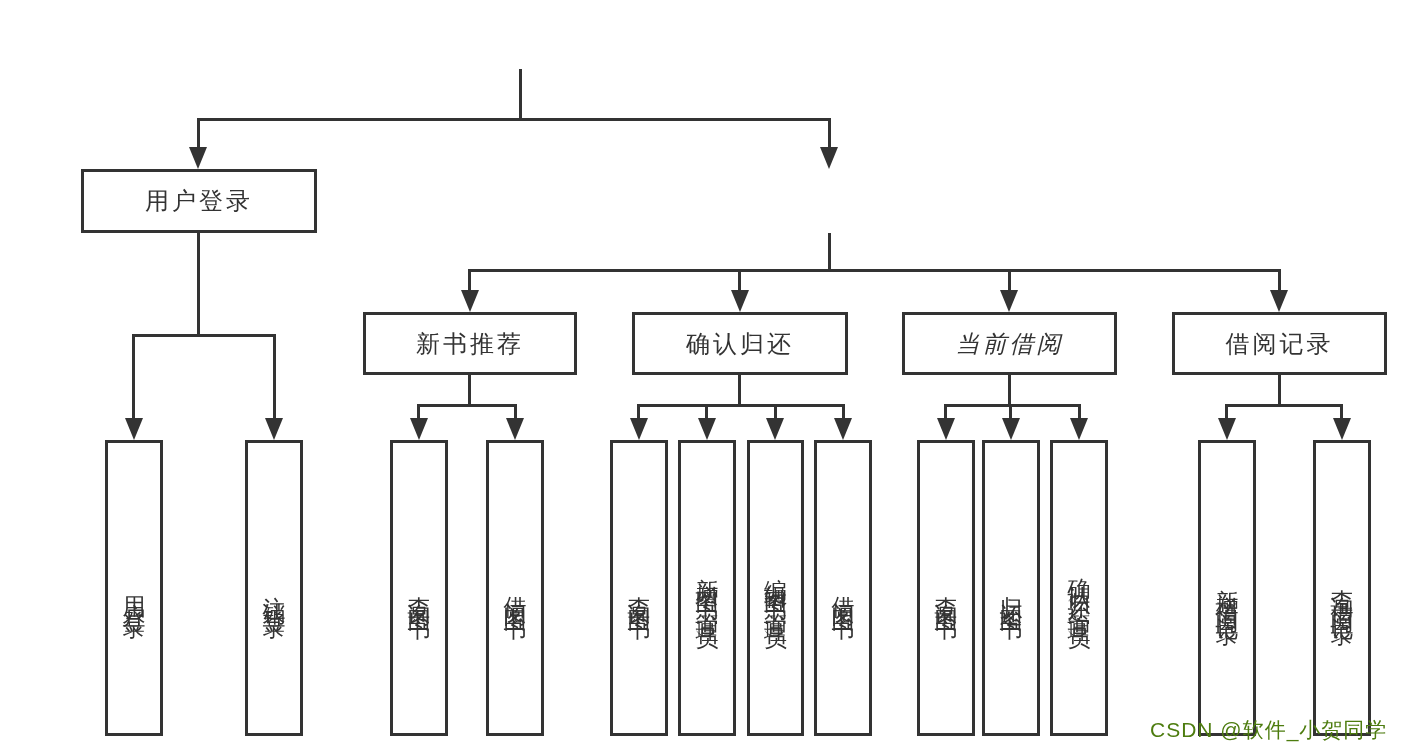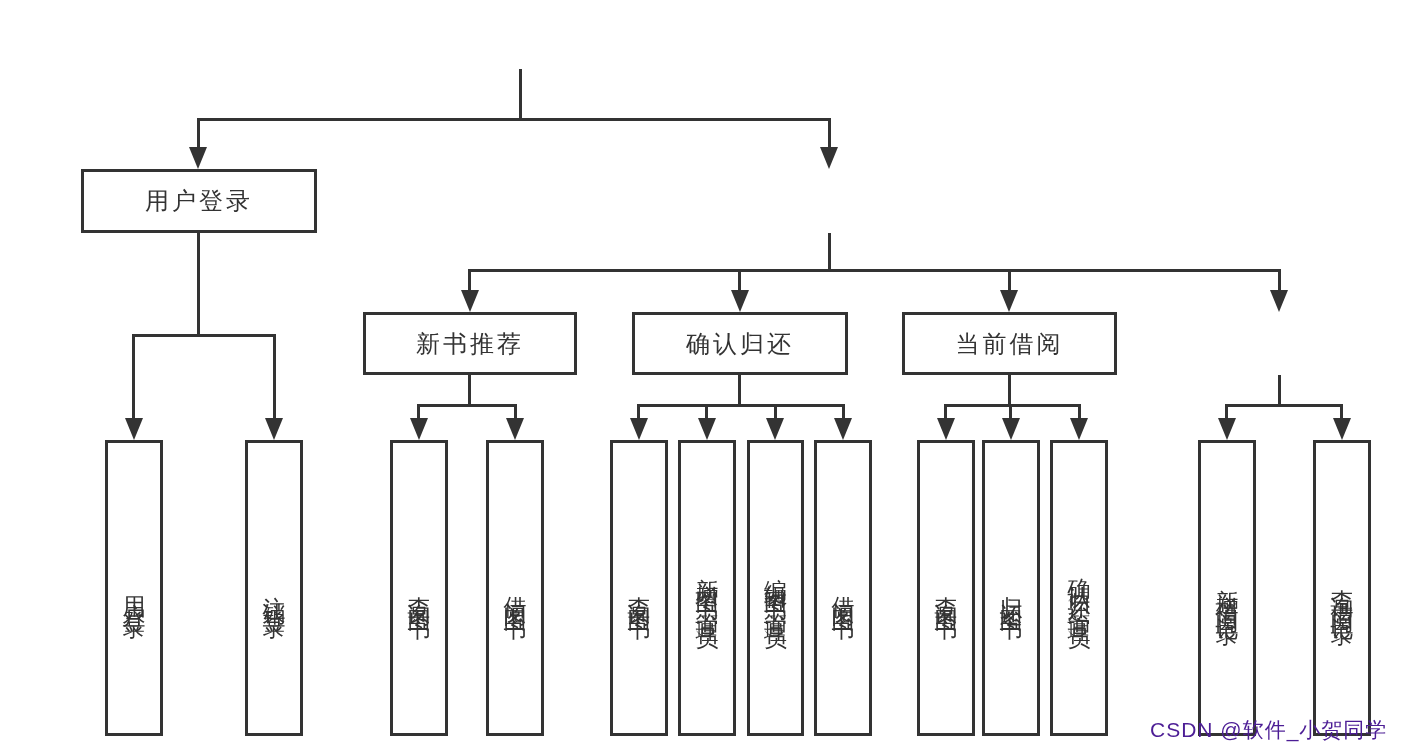--- a/index.html
+++ b/index.html
@@ -45,7 +45,7 @@
   <div class="box hbox" style="left:632px;top:312px;width:216px;height:63px;">
       <span>确认归还</span>
     </div>
-  <div class="box hbox" style="left:902px;top:312px;width:215px;height:63px;">
+  <div class="box hbox" style="left:902px;top:312px;width:215px;height:63px;font-style:italic;">
       <span>当前借阅</span>
     </div>
 

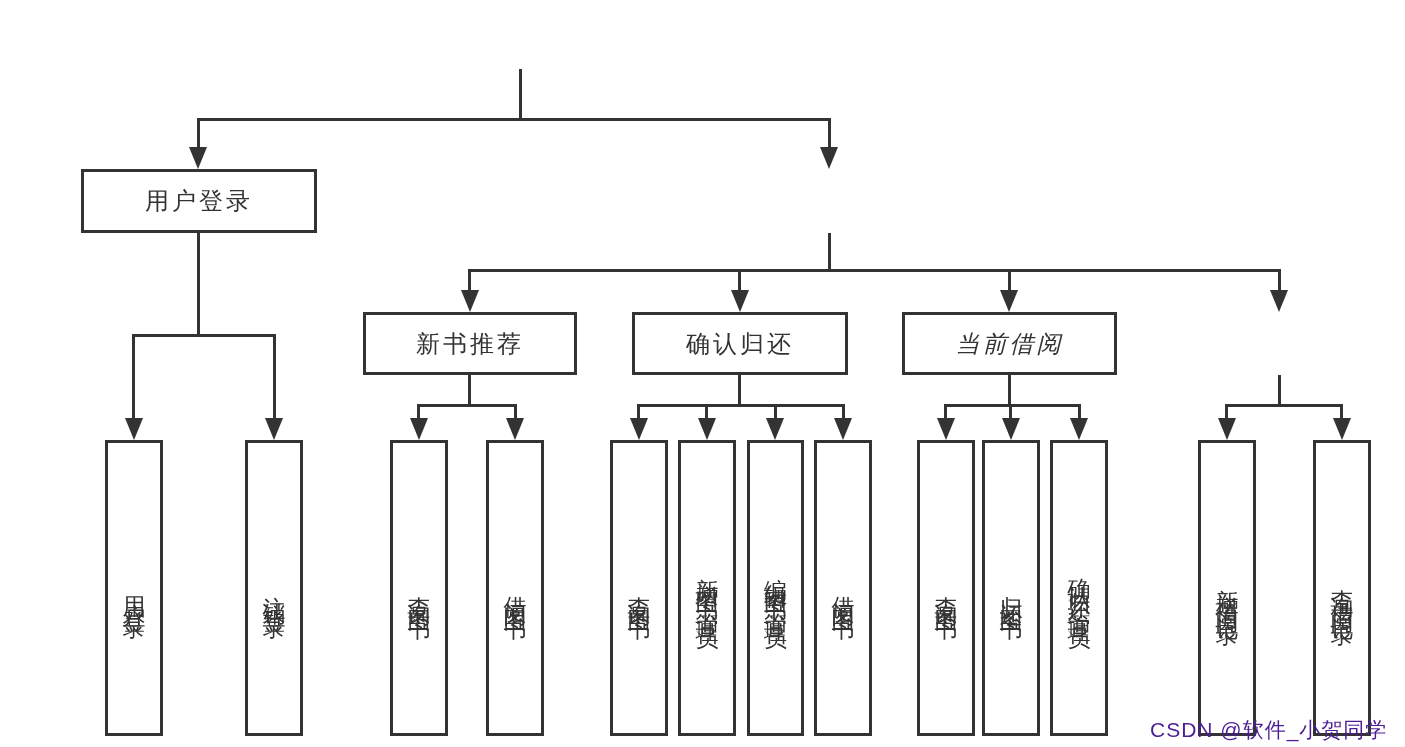--- a/index.html
+++ b/index.html
@@ -47,6 +47,9 @@
     </div>
   <div class="box hbox" style="left:902px;top:312px;width:215px;height:63px;font-style:italic;">
       <span>当前借阅</span>
+    </div>
+  <div class="box hbox" style="left:1172px;top:312px;width:215px;height:63px;">
+      <span>借阅记录</span>
     </div>
 
   <div class="box leaf" style="left:105px;top:440px;width:58px;height:296px;">

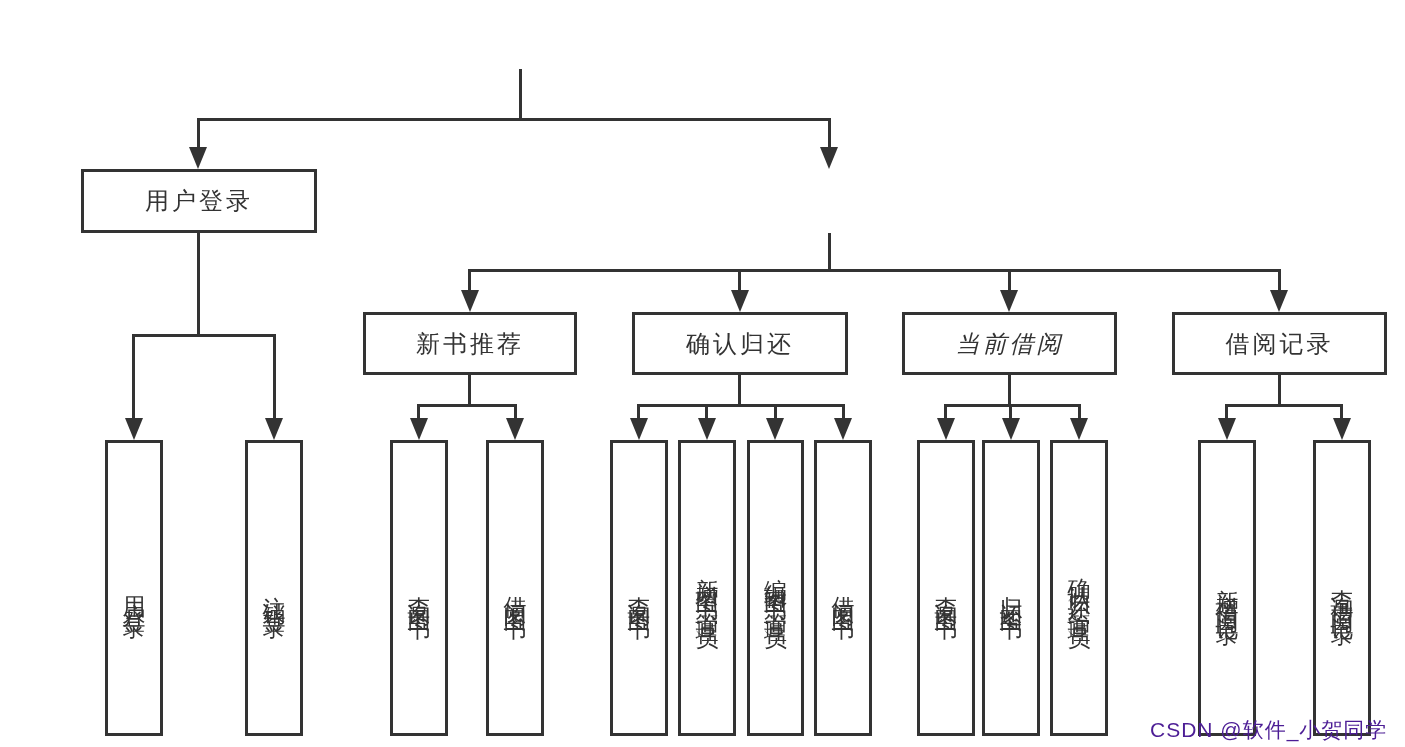--- a/index.html
+++ b/index.html
@@ -26,7 +26,7 @@
   }
   .watermark{
     position:absolute;left:1150px;top:716px;
-    font-size:21px;color:#4c1d95;letter-spacing:1px;white-space:nowrap;
+    font-size:21px;color:#4d7c0f;letter-spacing:1px;white-space:nowrap;
   }
 </style>
 </head>

